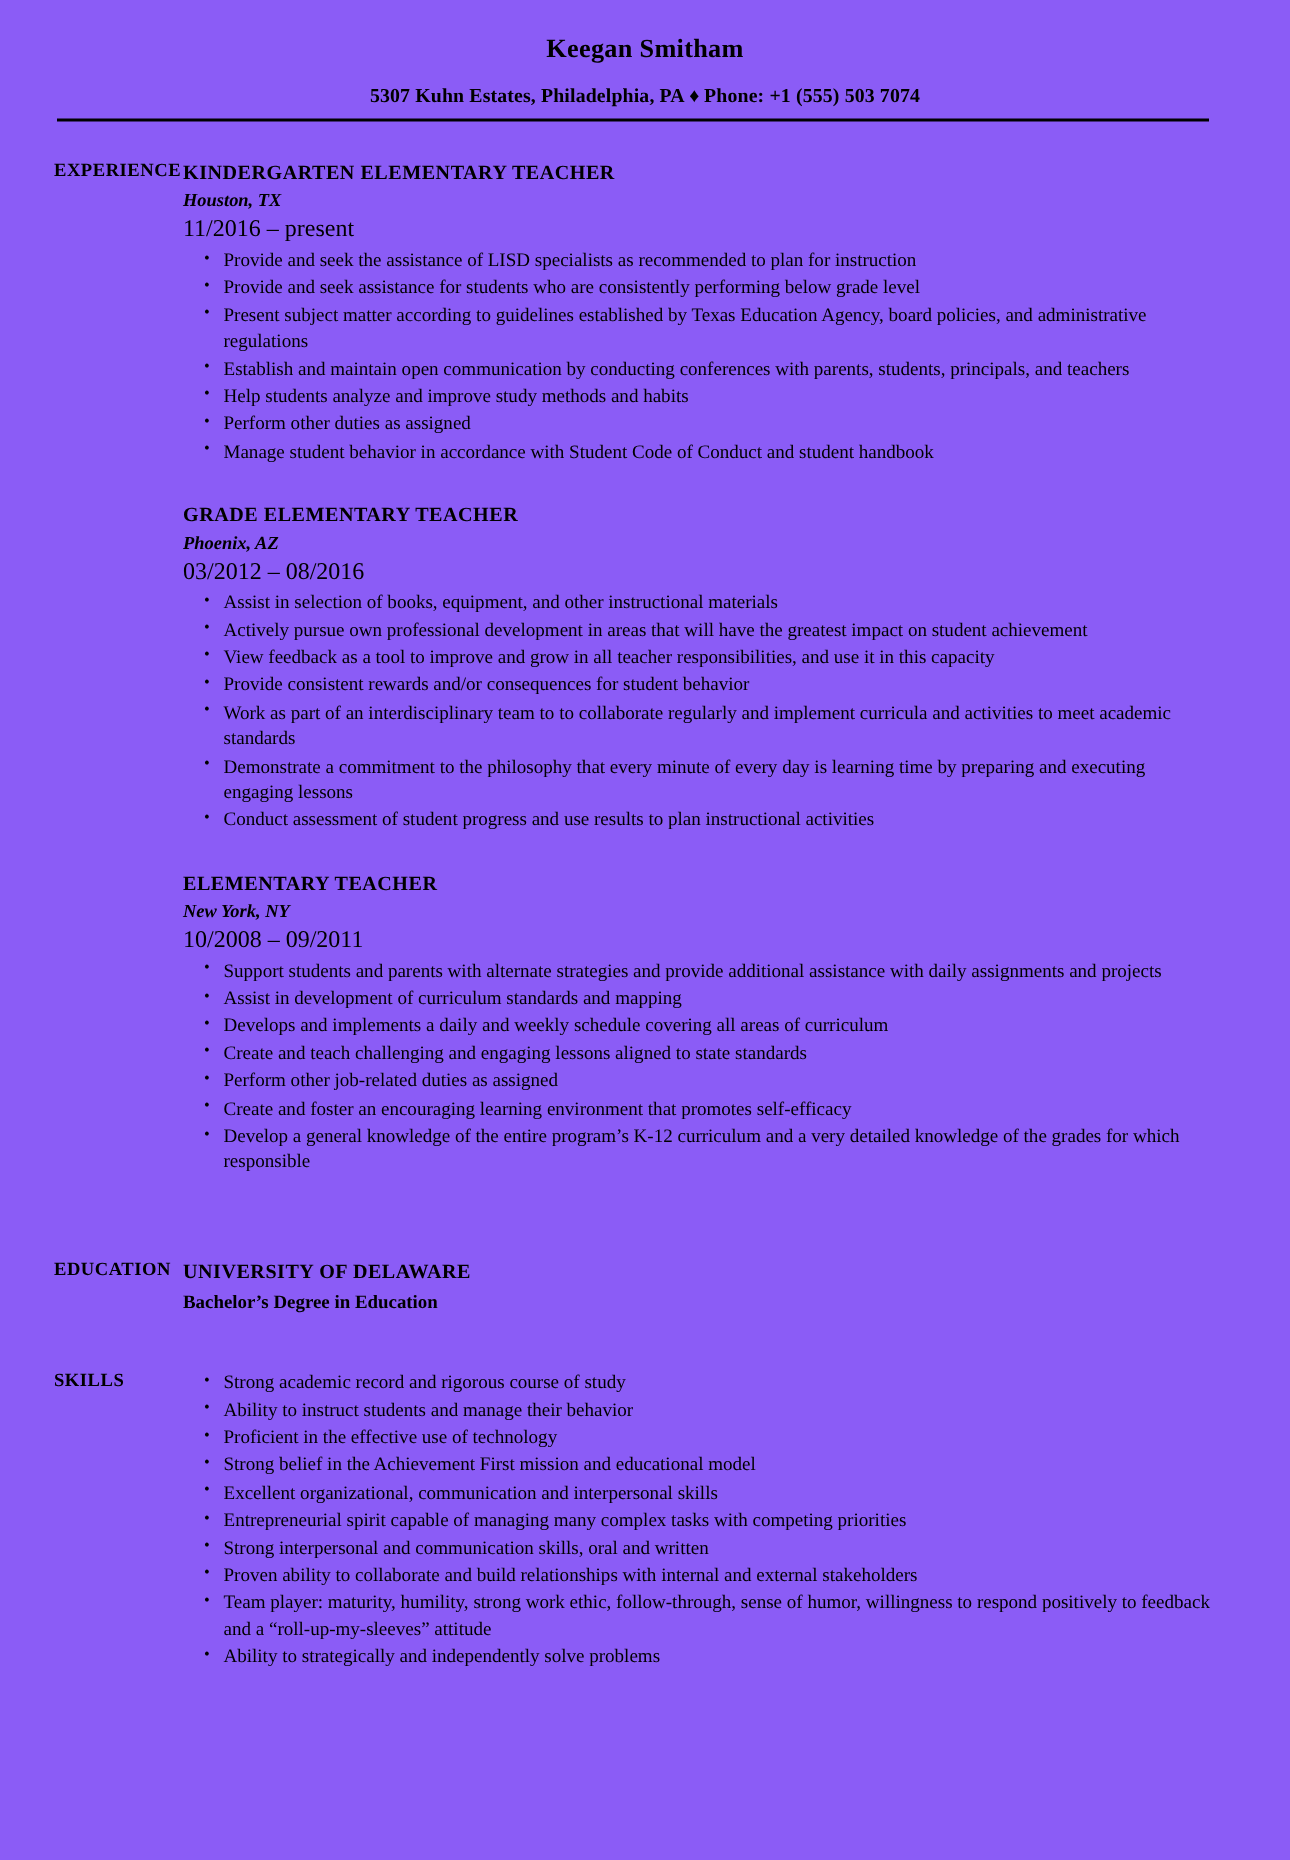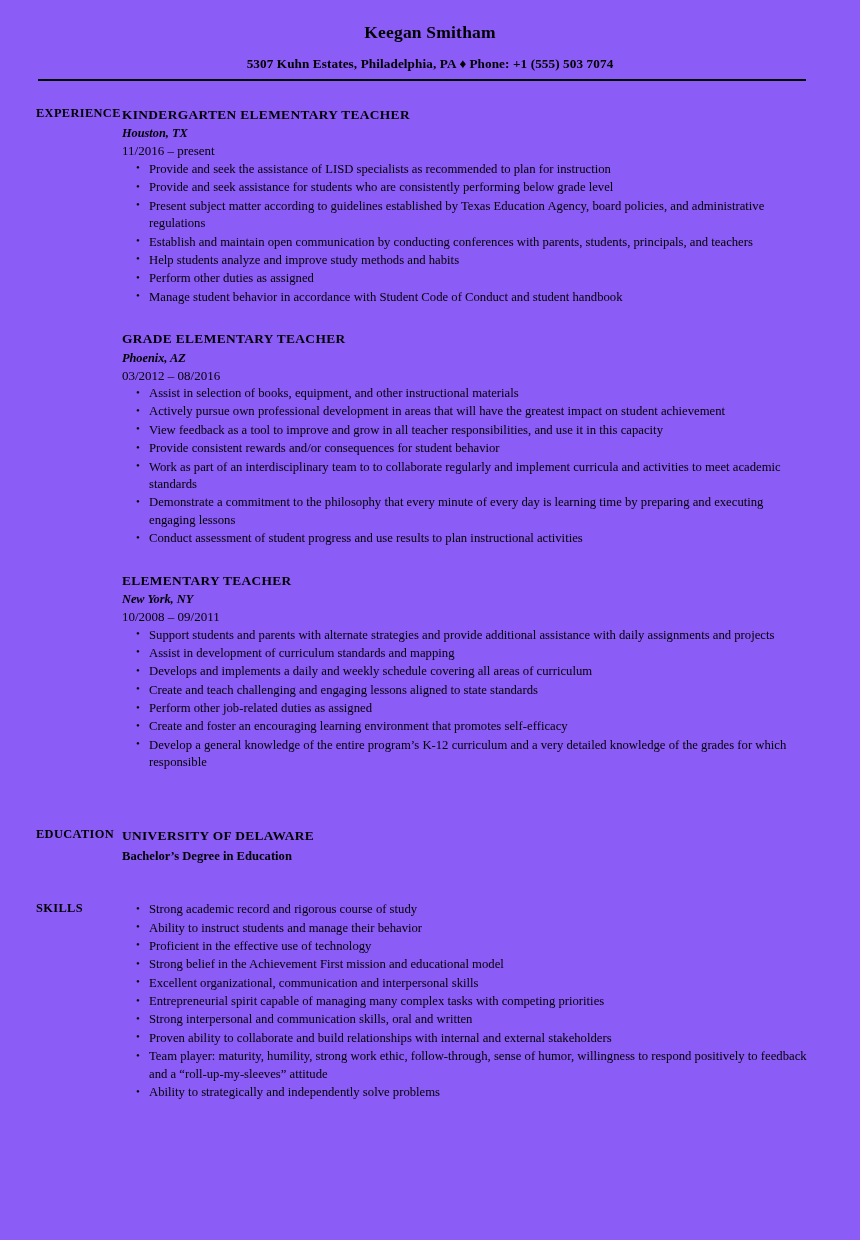--- a/index.html
+++ b/index.html
@@ -106,7 +106,7 @@
     font-style: italic;
   }
   .job-dates {
-    font-size: 13px;
+    font-size: 16px;
     font-weight: normal;
     line-height: 1.35;
     margin: 0 0 1px 0;

